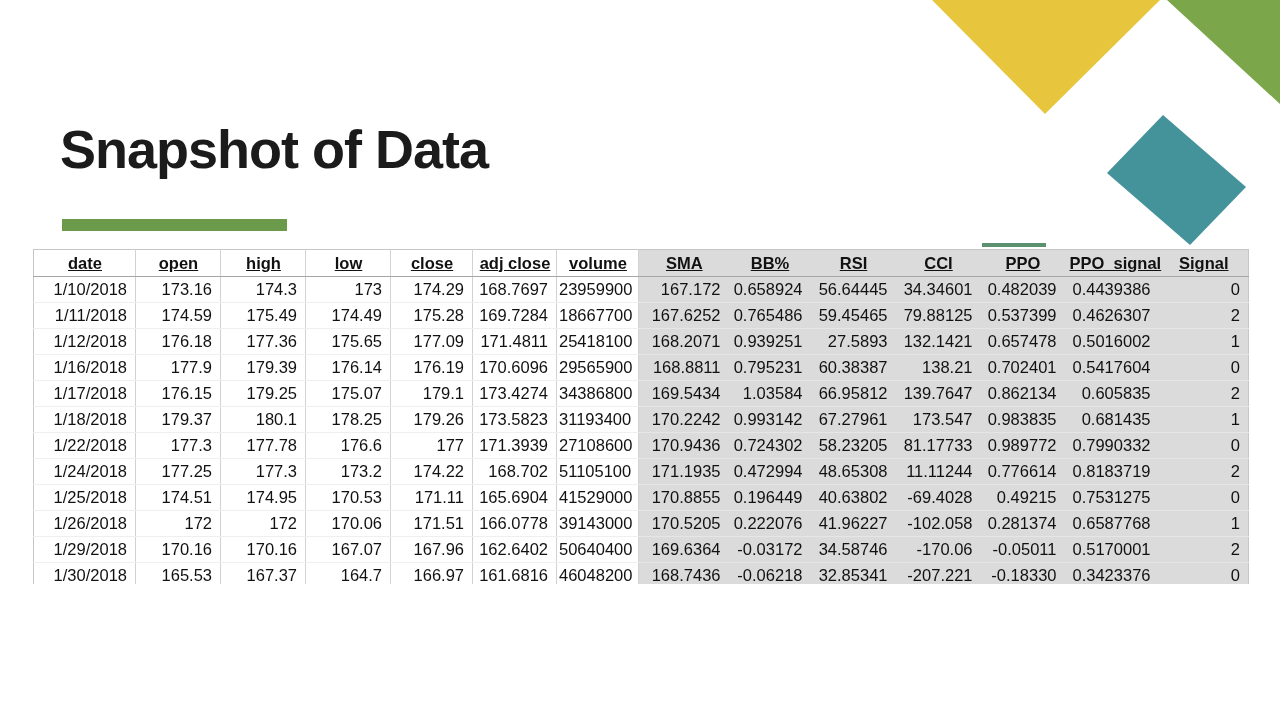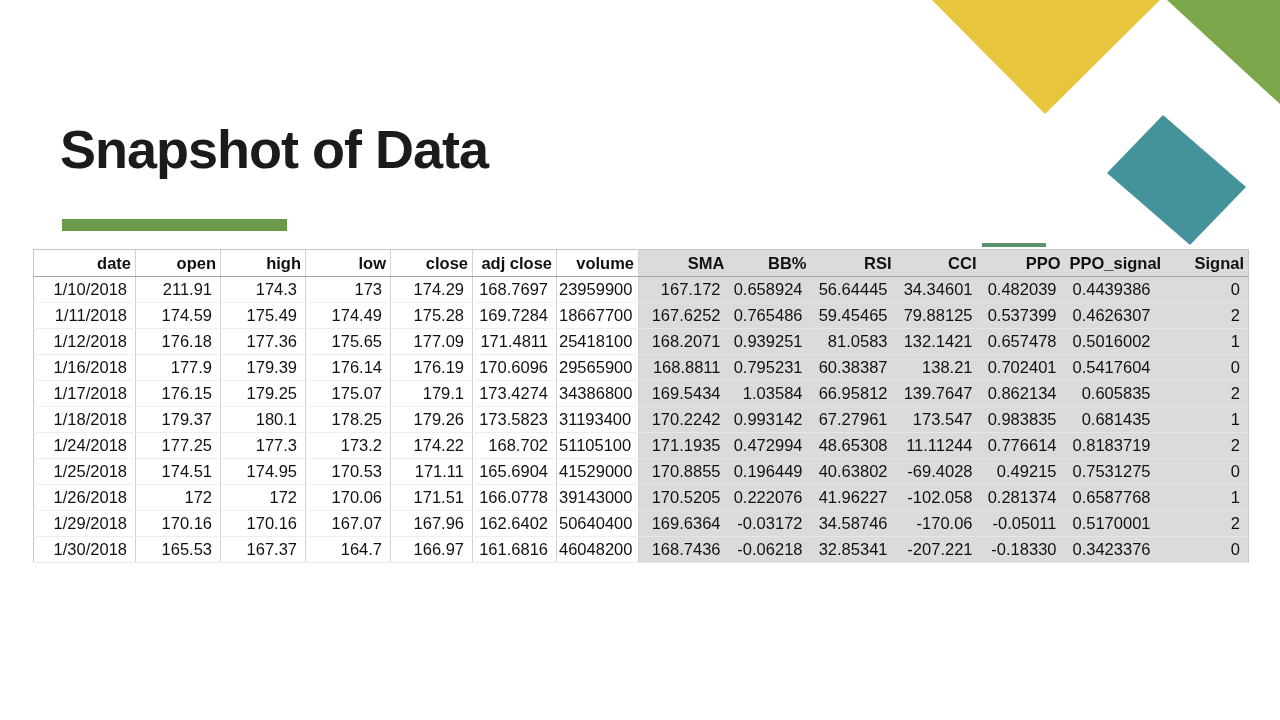--- a/index.html
+++ b/index.html
@@ -61,12 +61,13 @@
     height: 26px;
     padding: 0 4px 0 5px;
     font-weight: 700;
-    text-align: right;
+    text-align: center;
     white-space: nowrap;
     overflow: visible;
     border-bottom: 1px solid #a6a6a6;
     border-right: 1px solid #d2d2d2;
     background: #ffffff;
+    text-decoration: underline;
   }
   table.data-table td {
     height: 25px;

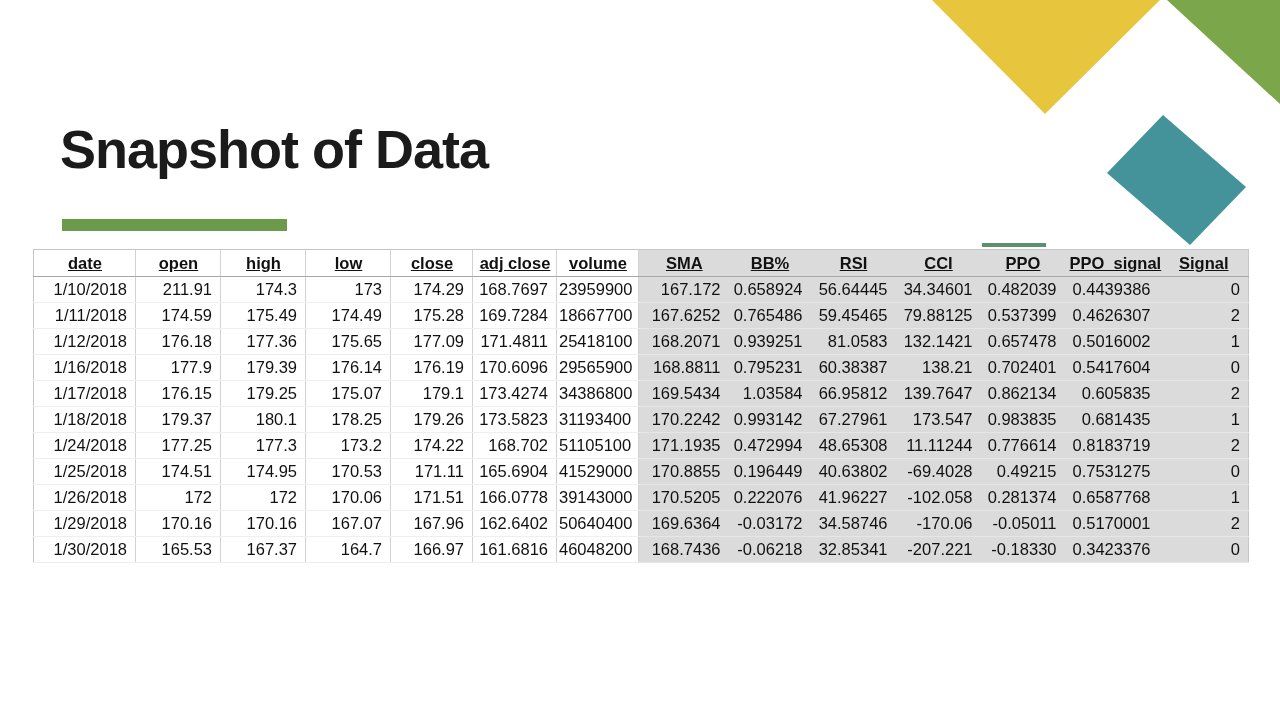--- a/index.html
+++ b/index.html
@@ -144,7 +144,7 @@
         <tbody>
           <tr>
             <td>1/10/2018</td>
-            <td>211.91</td>
+            <td>173.16</td>
             <td>174.3</td>
             <td>173</td>
             <td>174.29</td>

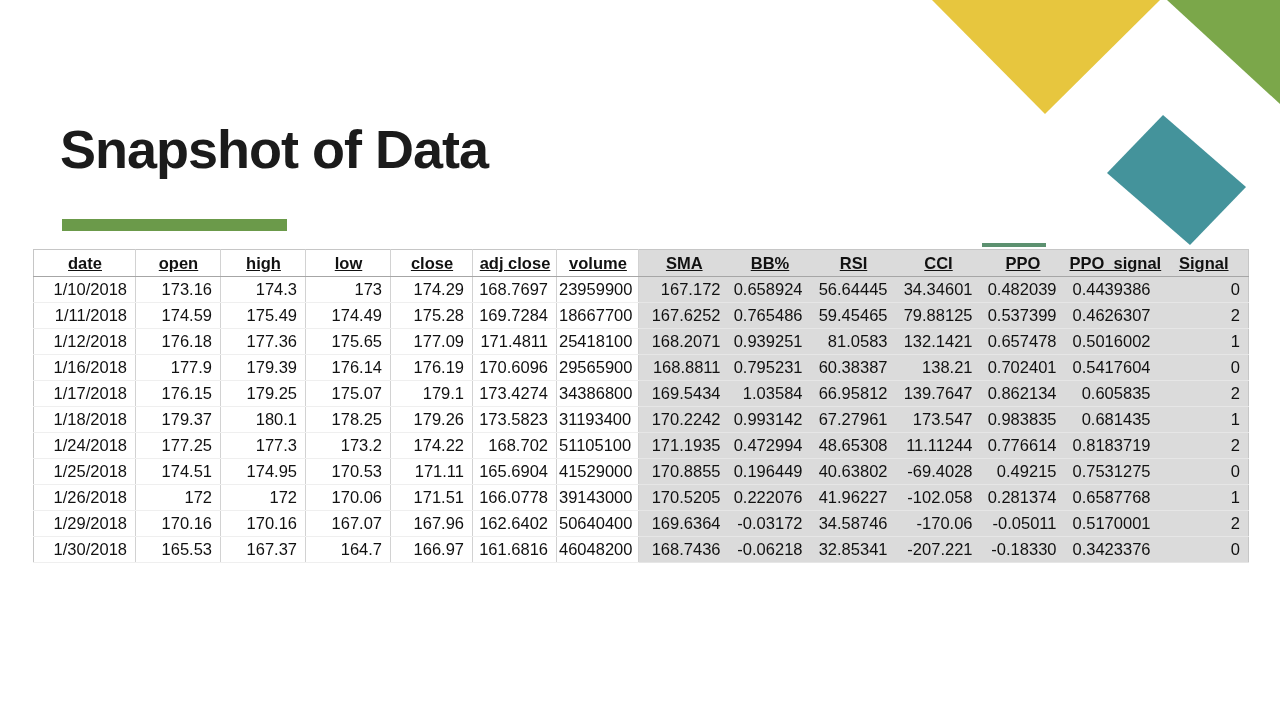--- a/index.html
+++ b/index.html
@@ -184,7 +184,7 @@
             <td>25418100</td>
             <td class="gray">168.2071</td>
             <td class="gray">0.939251</td>
-            <td class="gray">81.0583</td>
+            <td class="gray">27.5893</td>
             <td class="gray">132.1421</td>
             <td class="gray">0.657478</td>
             <td class="gray">0.5016002</td>

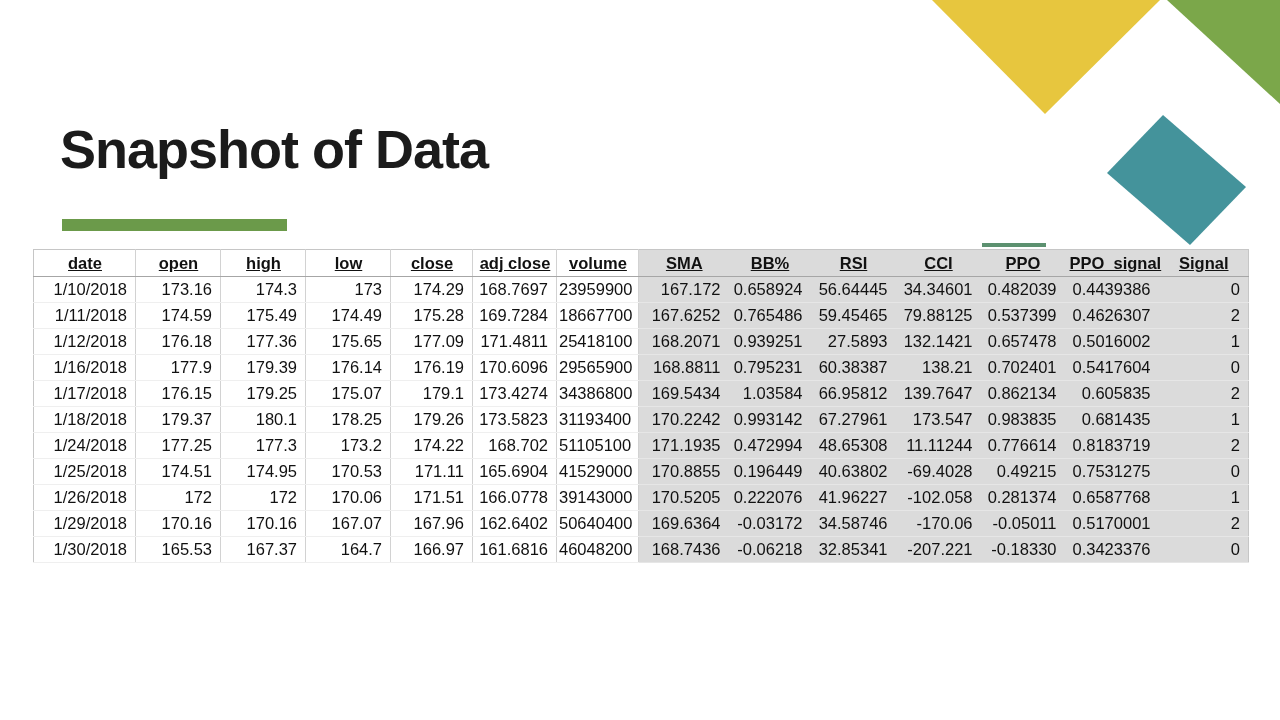--- a/index.html
+++ b/index.html
@@ -239,6 +239,22 @@
             <td class="gray">1</td>
           </tr>
           <tr>
+            <td>1/22/2018</td>
+            <td>177.3</td>
+            <td>177.78</td>
+            <td>176.6</td>
+            <td>177</td>
+            <td>171.3939</td>
+            <td>27108600</td>
+            <td class="gray">170.9436</td>
+            <td class="gray">0.724302</td>
+            <td class="gray">58.23205</td>
+            <td class="gray">81.17733</td>
+            <td class="gray">0.989772</td>
+            <td class="gray">0.7990332</td>
+            <td class="gray">0</td>
+          </tr>
+          <tr>
             <td>1/24/2018</td>
             <td>177.25</td>
             <td>177.3</td>

